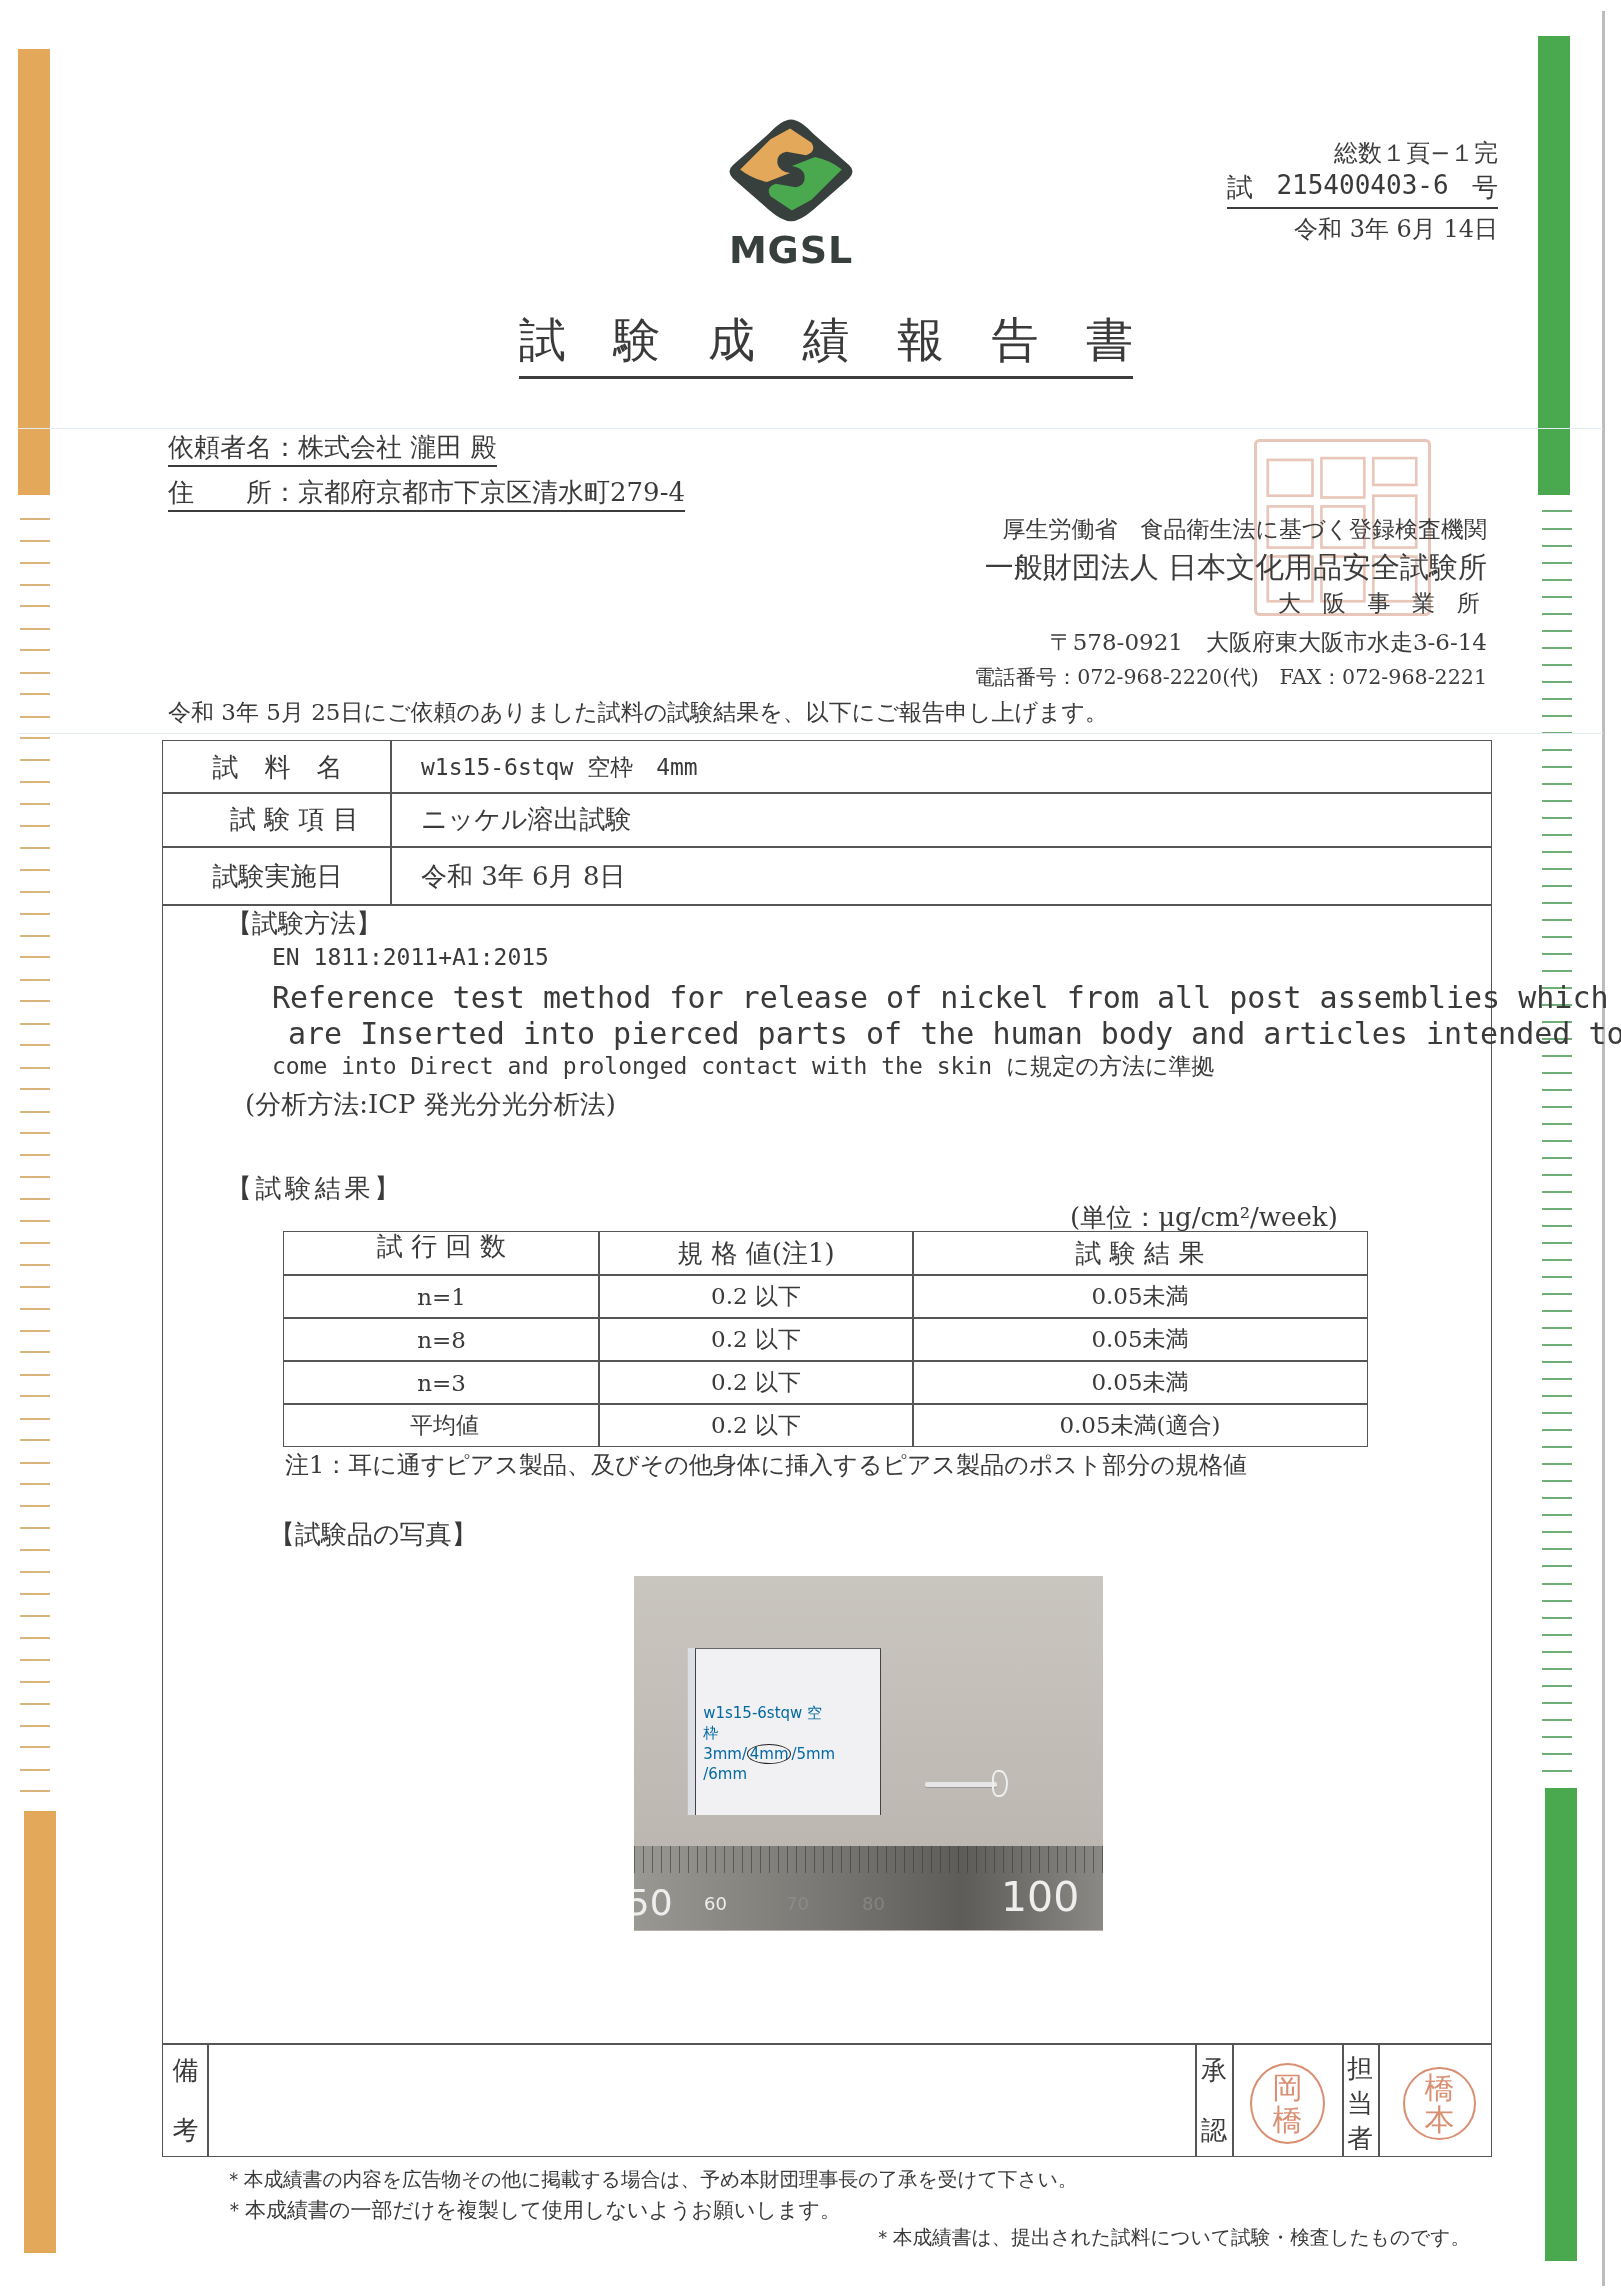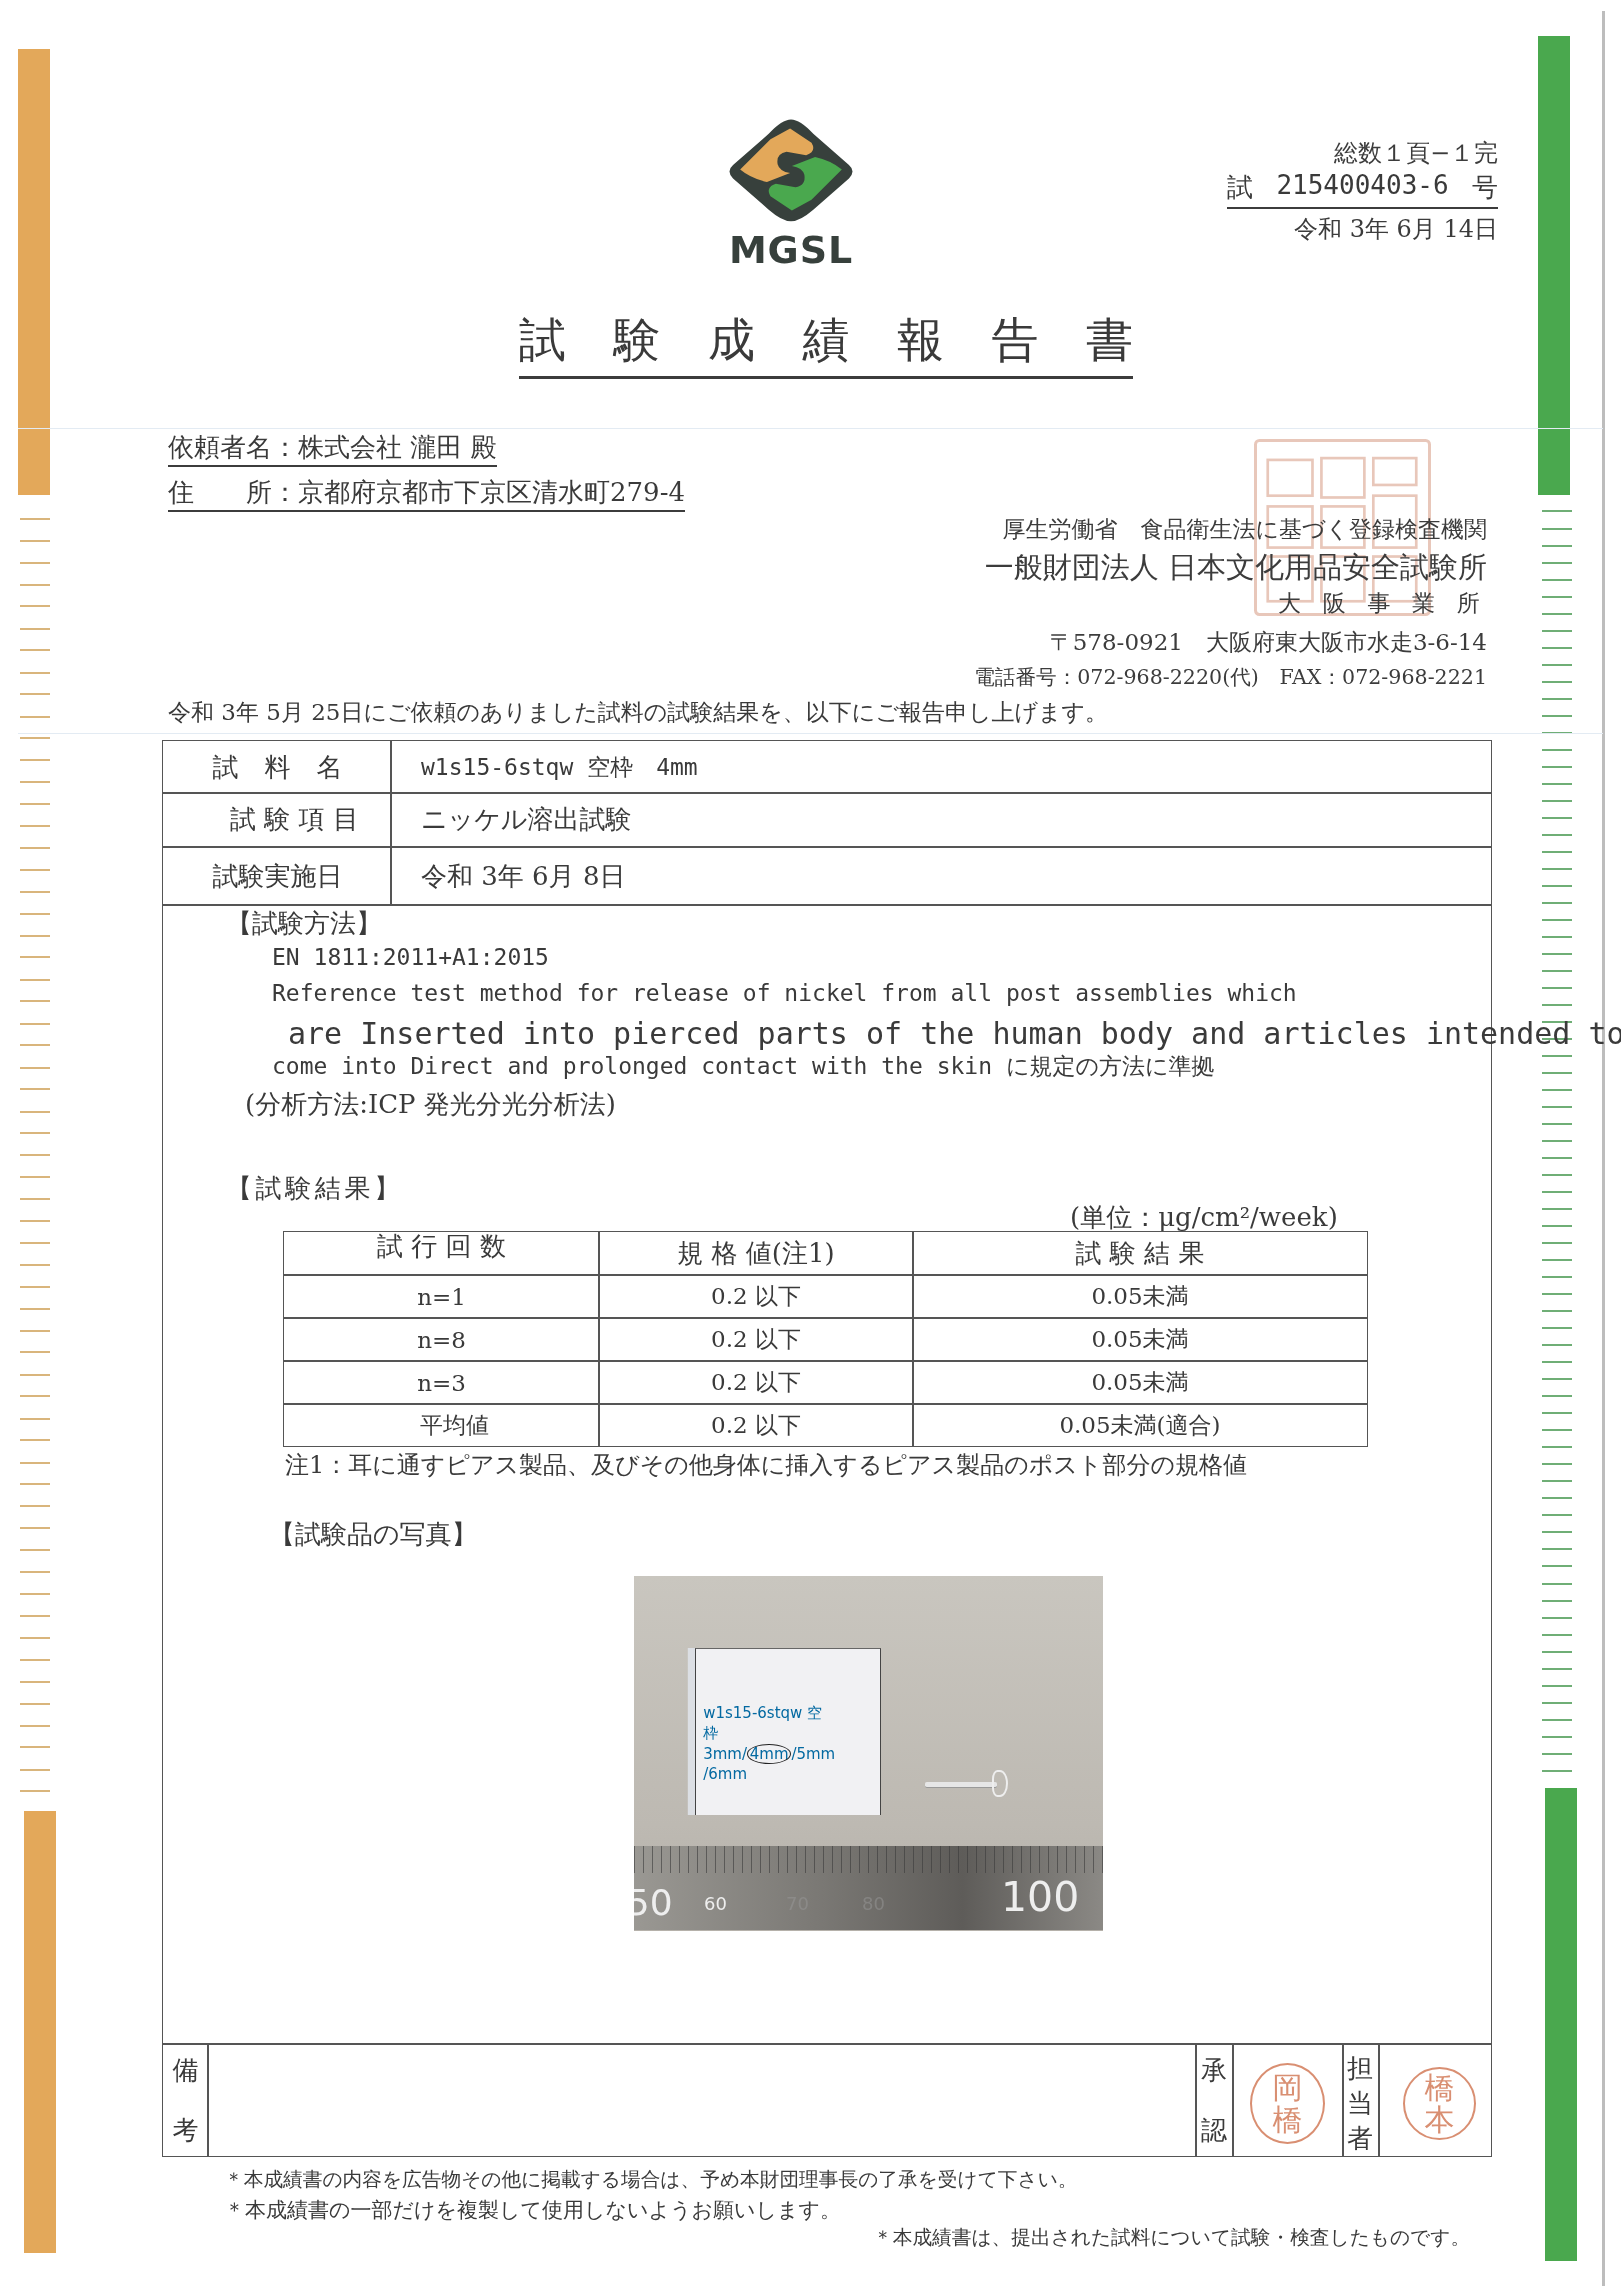--- a/index.html
+++ b/index.html
@@ -249,7 +249,7 @@
 
 <div class="abs t28" style="left:226px;top:906px;">【試験方法】</div>
 <div class="abs mono" style="left:272px;top:944px;font-size:23px;">EN 1811:2011+A1:2015</div>
-<div class="abs mono" style="left:272px;top:980px;font-size:23px;white-space:pre;">Reference test method for release of nickel from all post assemblies which</div>
+<div class="abs mono" style="left:272px;top:980px;font-size:30px;white-space:pre;">Reference test method for release of nickel from all post assemblies which</div>
 <div class="abs mono" style="left:288px;top:1016px;font-size:30px;white-space:pre;">are Inserted into pierced parts of the human body and articles intended to</div>
 <div class="abs mono" style="left:272px;top:1051px;font-size:23px;white-space:pre;">come into Direct and prolonged contact with the skin に規定の方法に準拠</div>
 <div class="abs t28" style="left:245px;top:1087px;">(分析方法:ICP 発光分光分析法)</div>

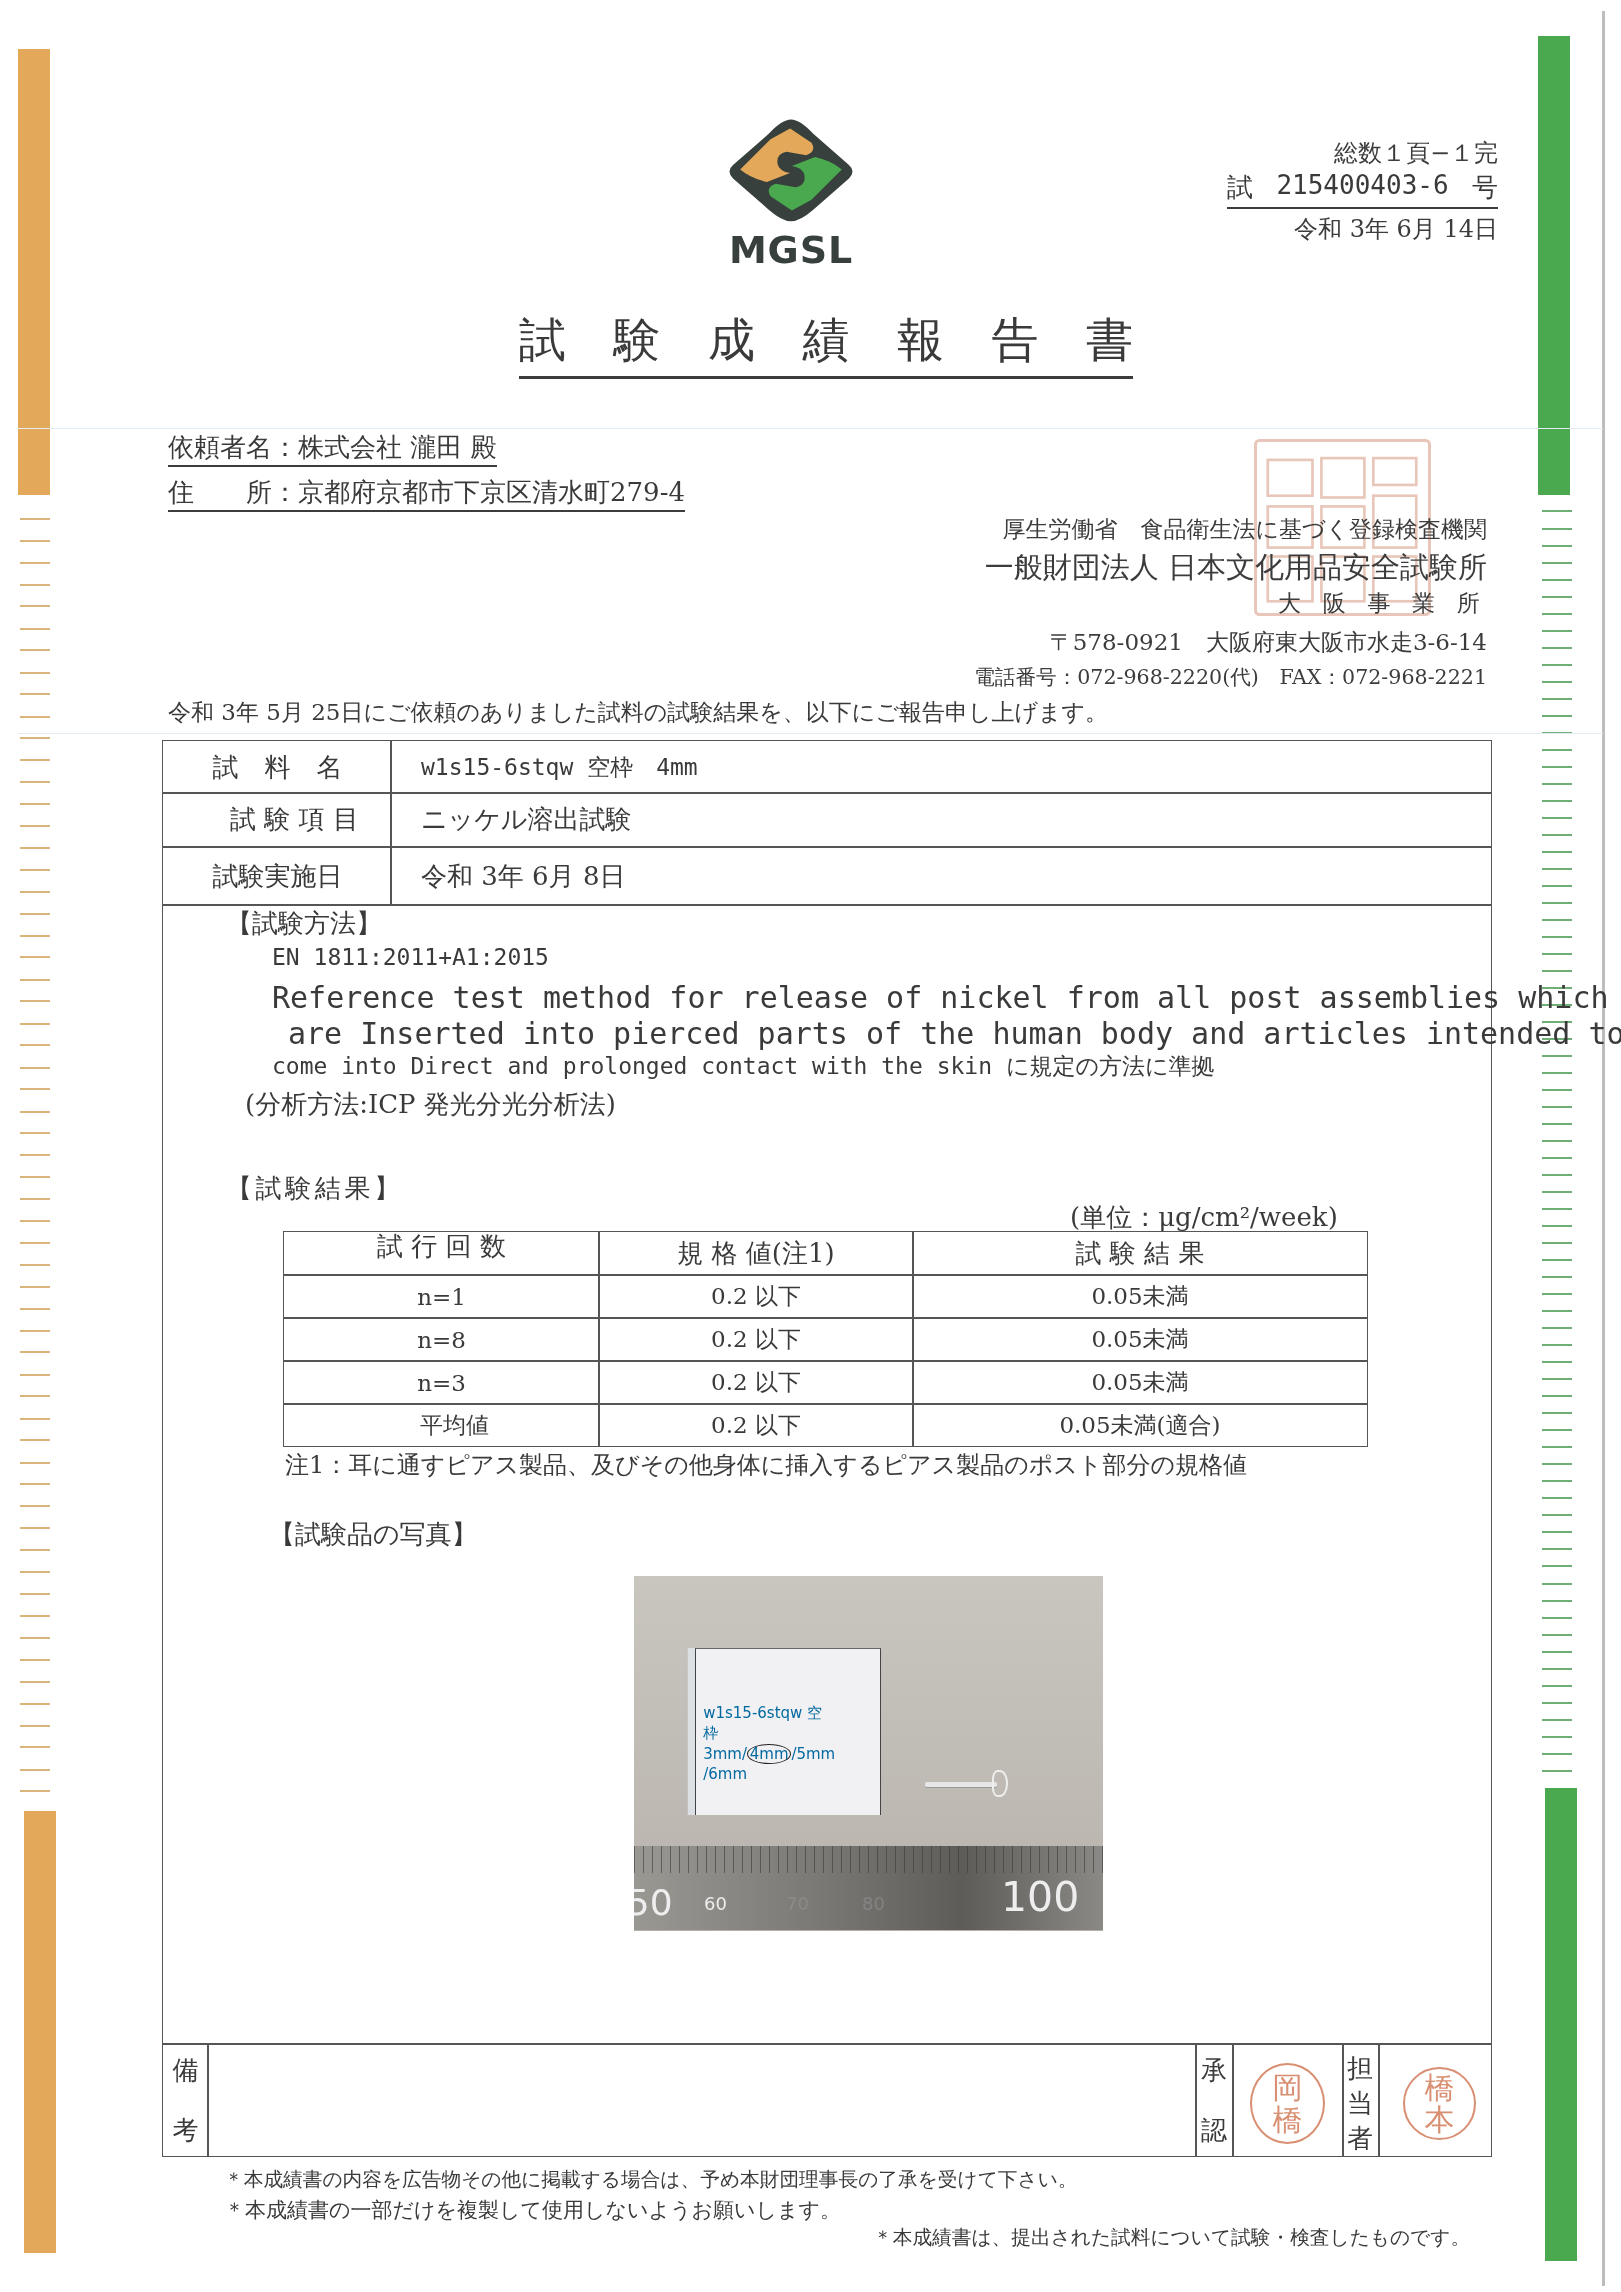--- a/index.html
+++ b/index.html
@@ -278,7 +278,7 @@
 <div class="cell t26" style="left:285px;top:1362px;width:313px;height:41px;justify-content:center;">n=3</div>
 <div class="cell t26" style="left:600px;top:1362px;width:312px;height:41px;justify-content:center;">0.2 以下</div>
 <div class="cell t26" style="left:913px;top:1362px;width:454px;height:41px;justify-content:center;">0.05未満</div>
-<div class="cell t26" style="left:298px;top:1405px;width:313px;height:41px;justify-content:center;text-align:right;">平均値</div>
+<div class="cell t26" style="left:288px;top:1405px;width:313px;height:41px;justify-content:center;text-align:right;">平均値</div>
 <div class="cell t26" style="left:600px;top:1405px;width:312px;height:41px;justify-content:center;">0.2 以下</div>
 <div class="cell t26" style="left:913px;top:1405px;width:454px;height:41px;justify-content:center;">0.05未満(適合)</div>
 

